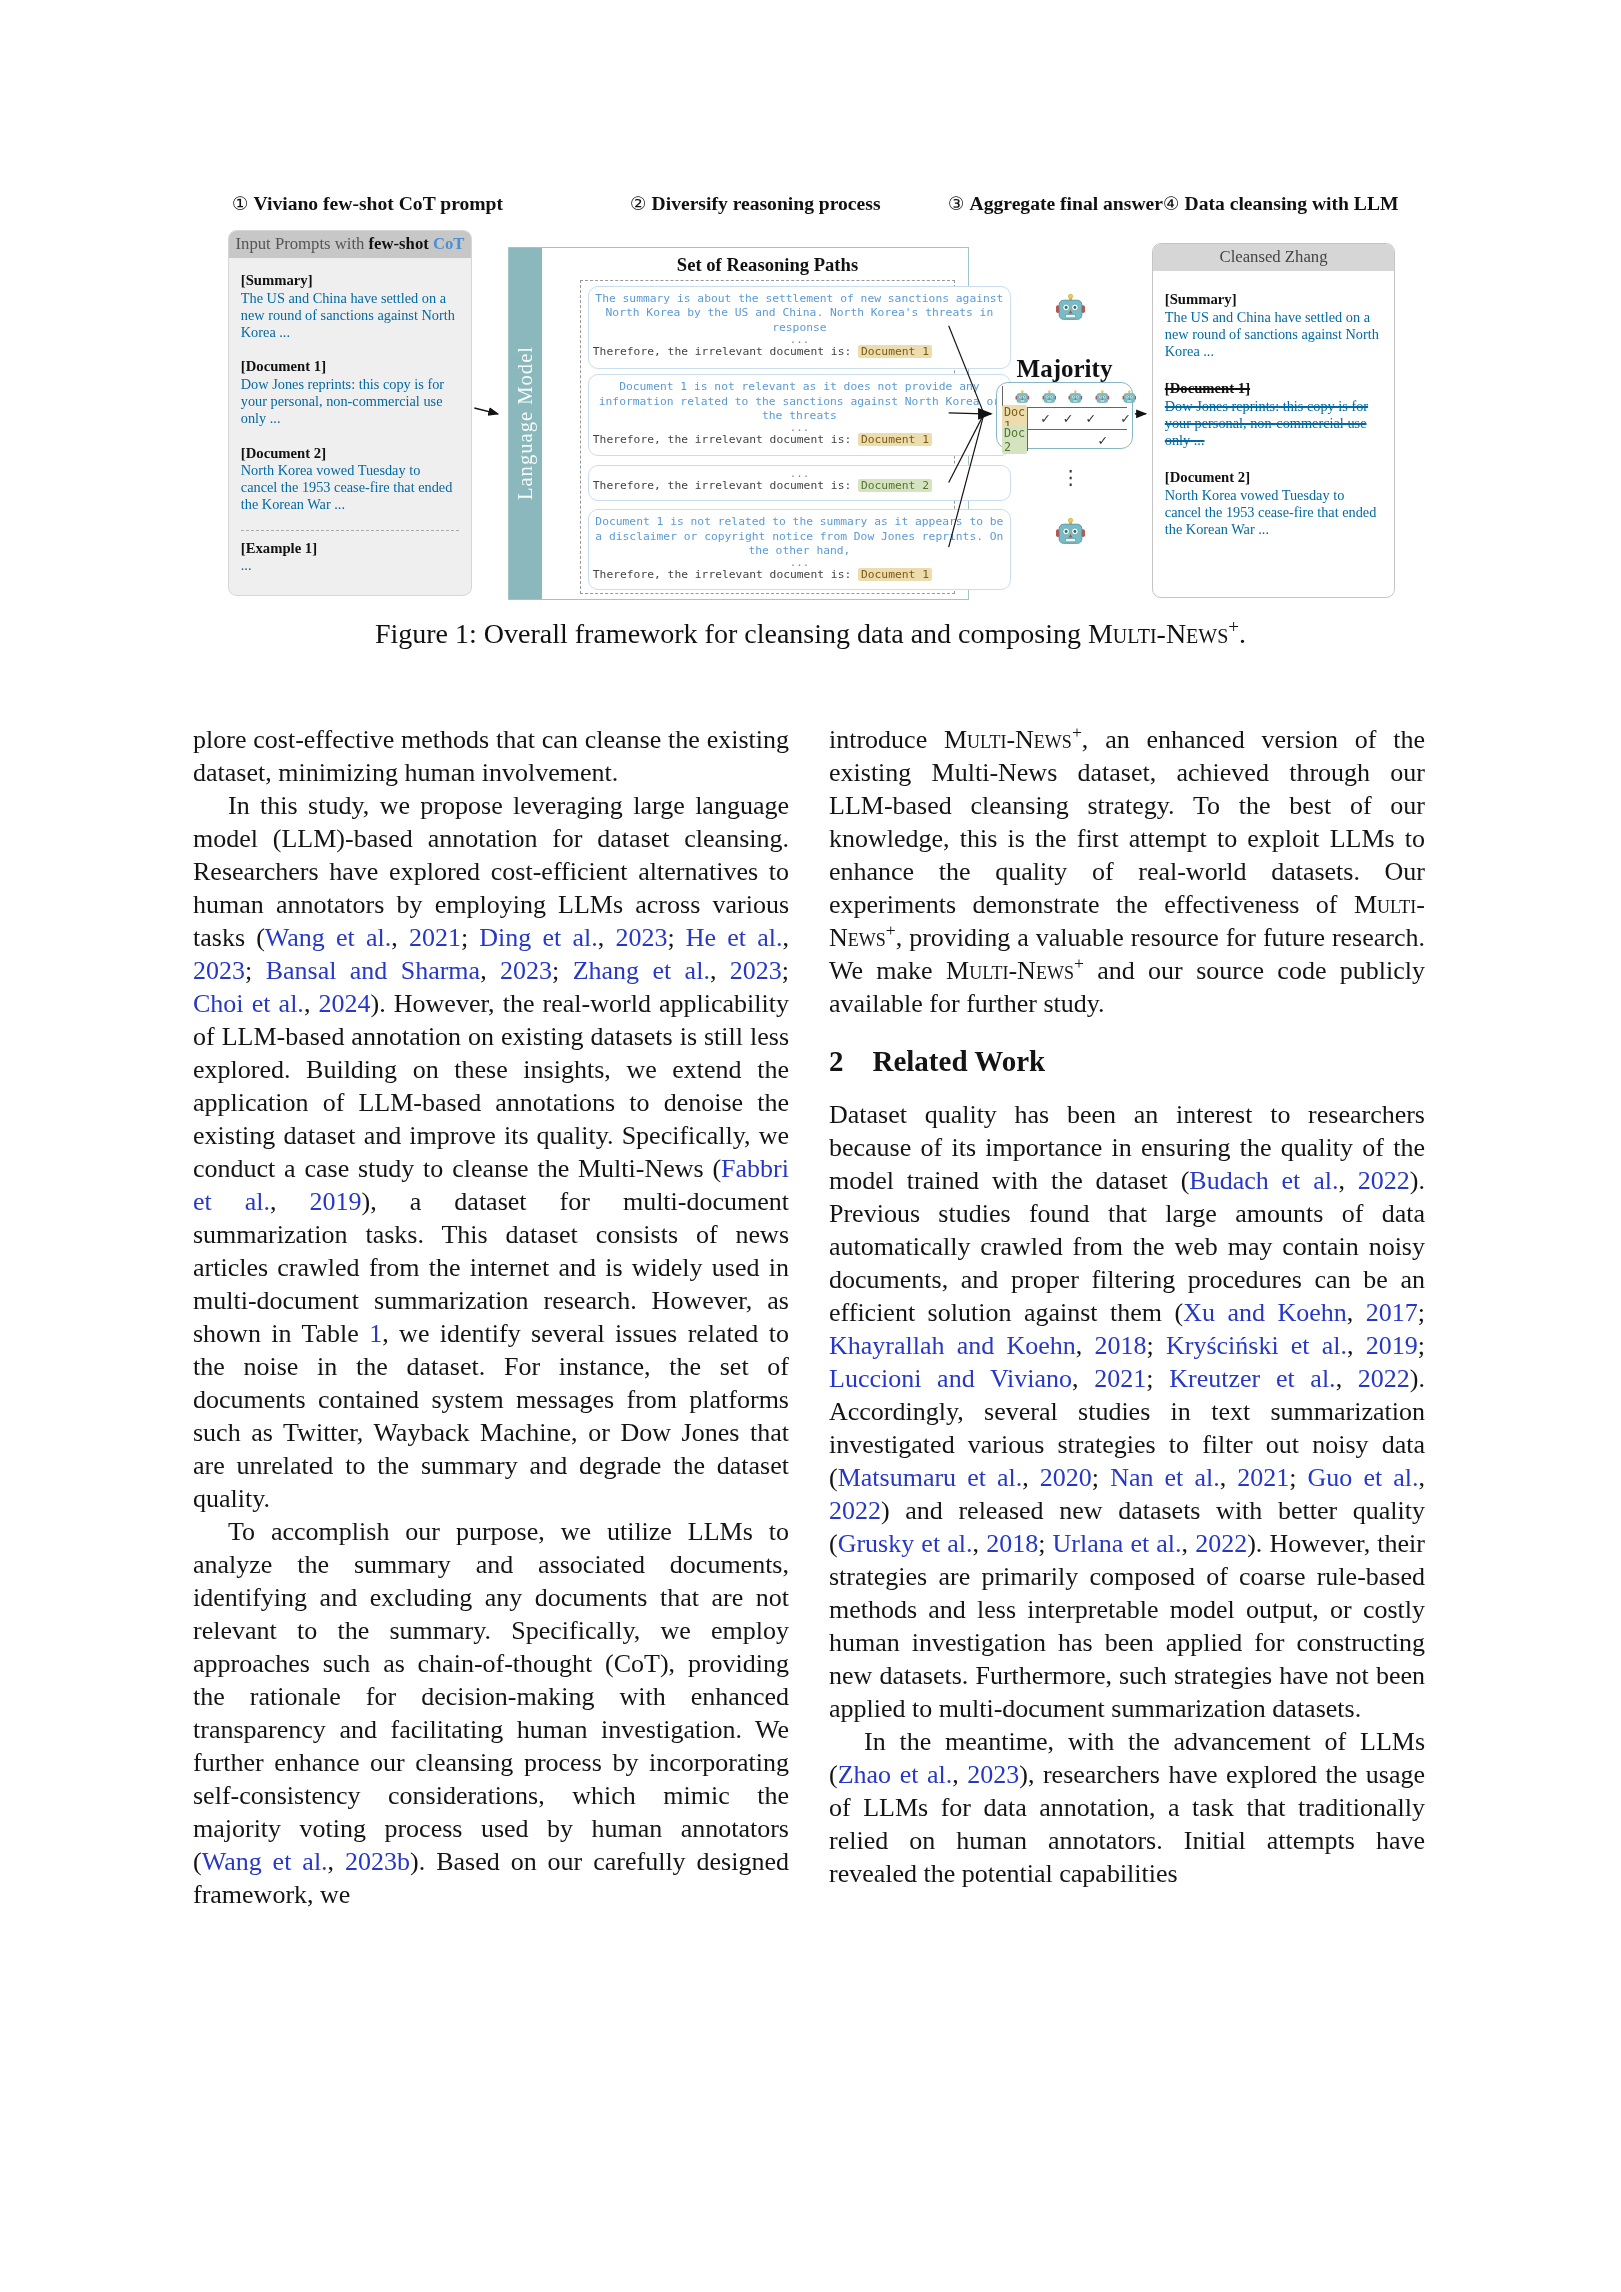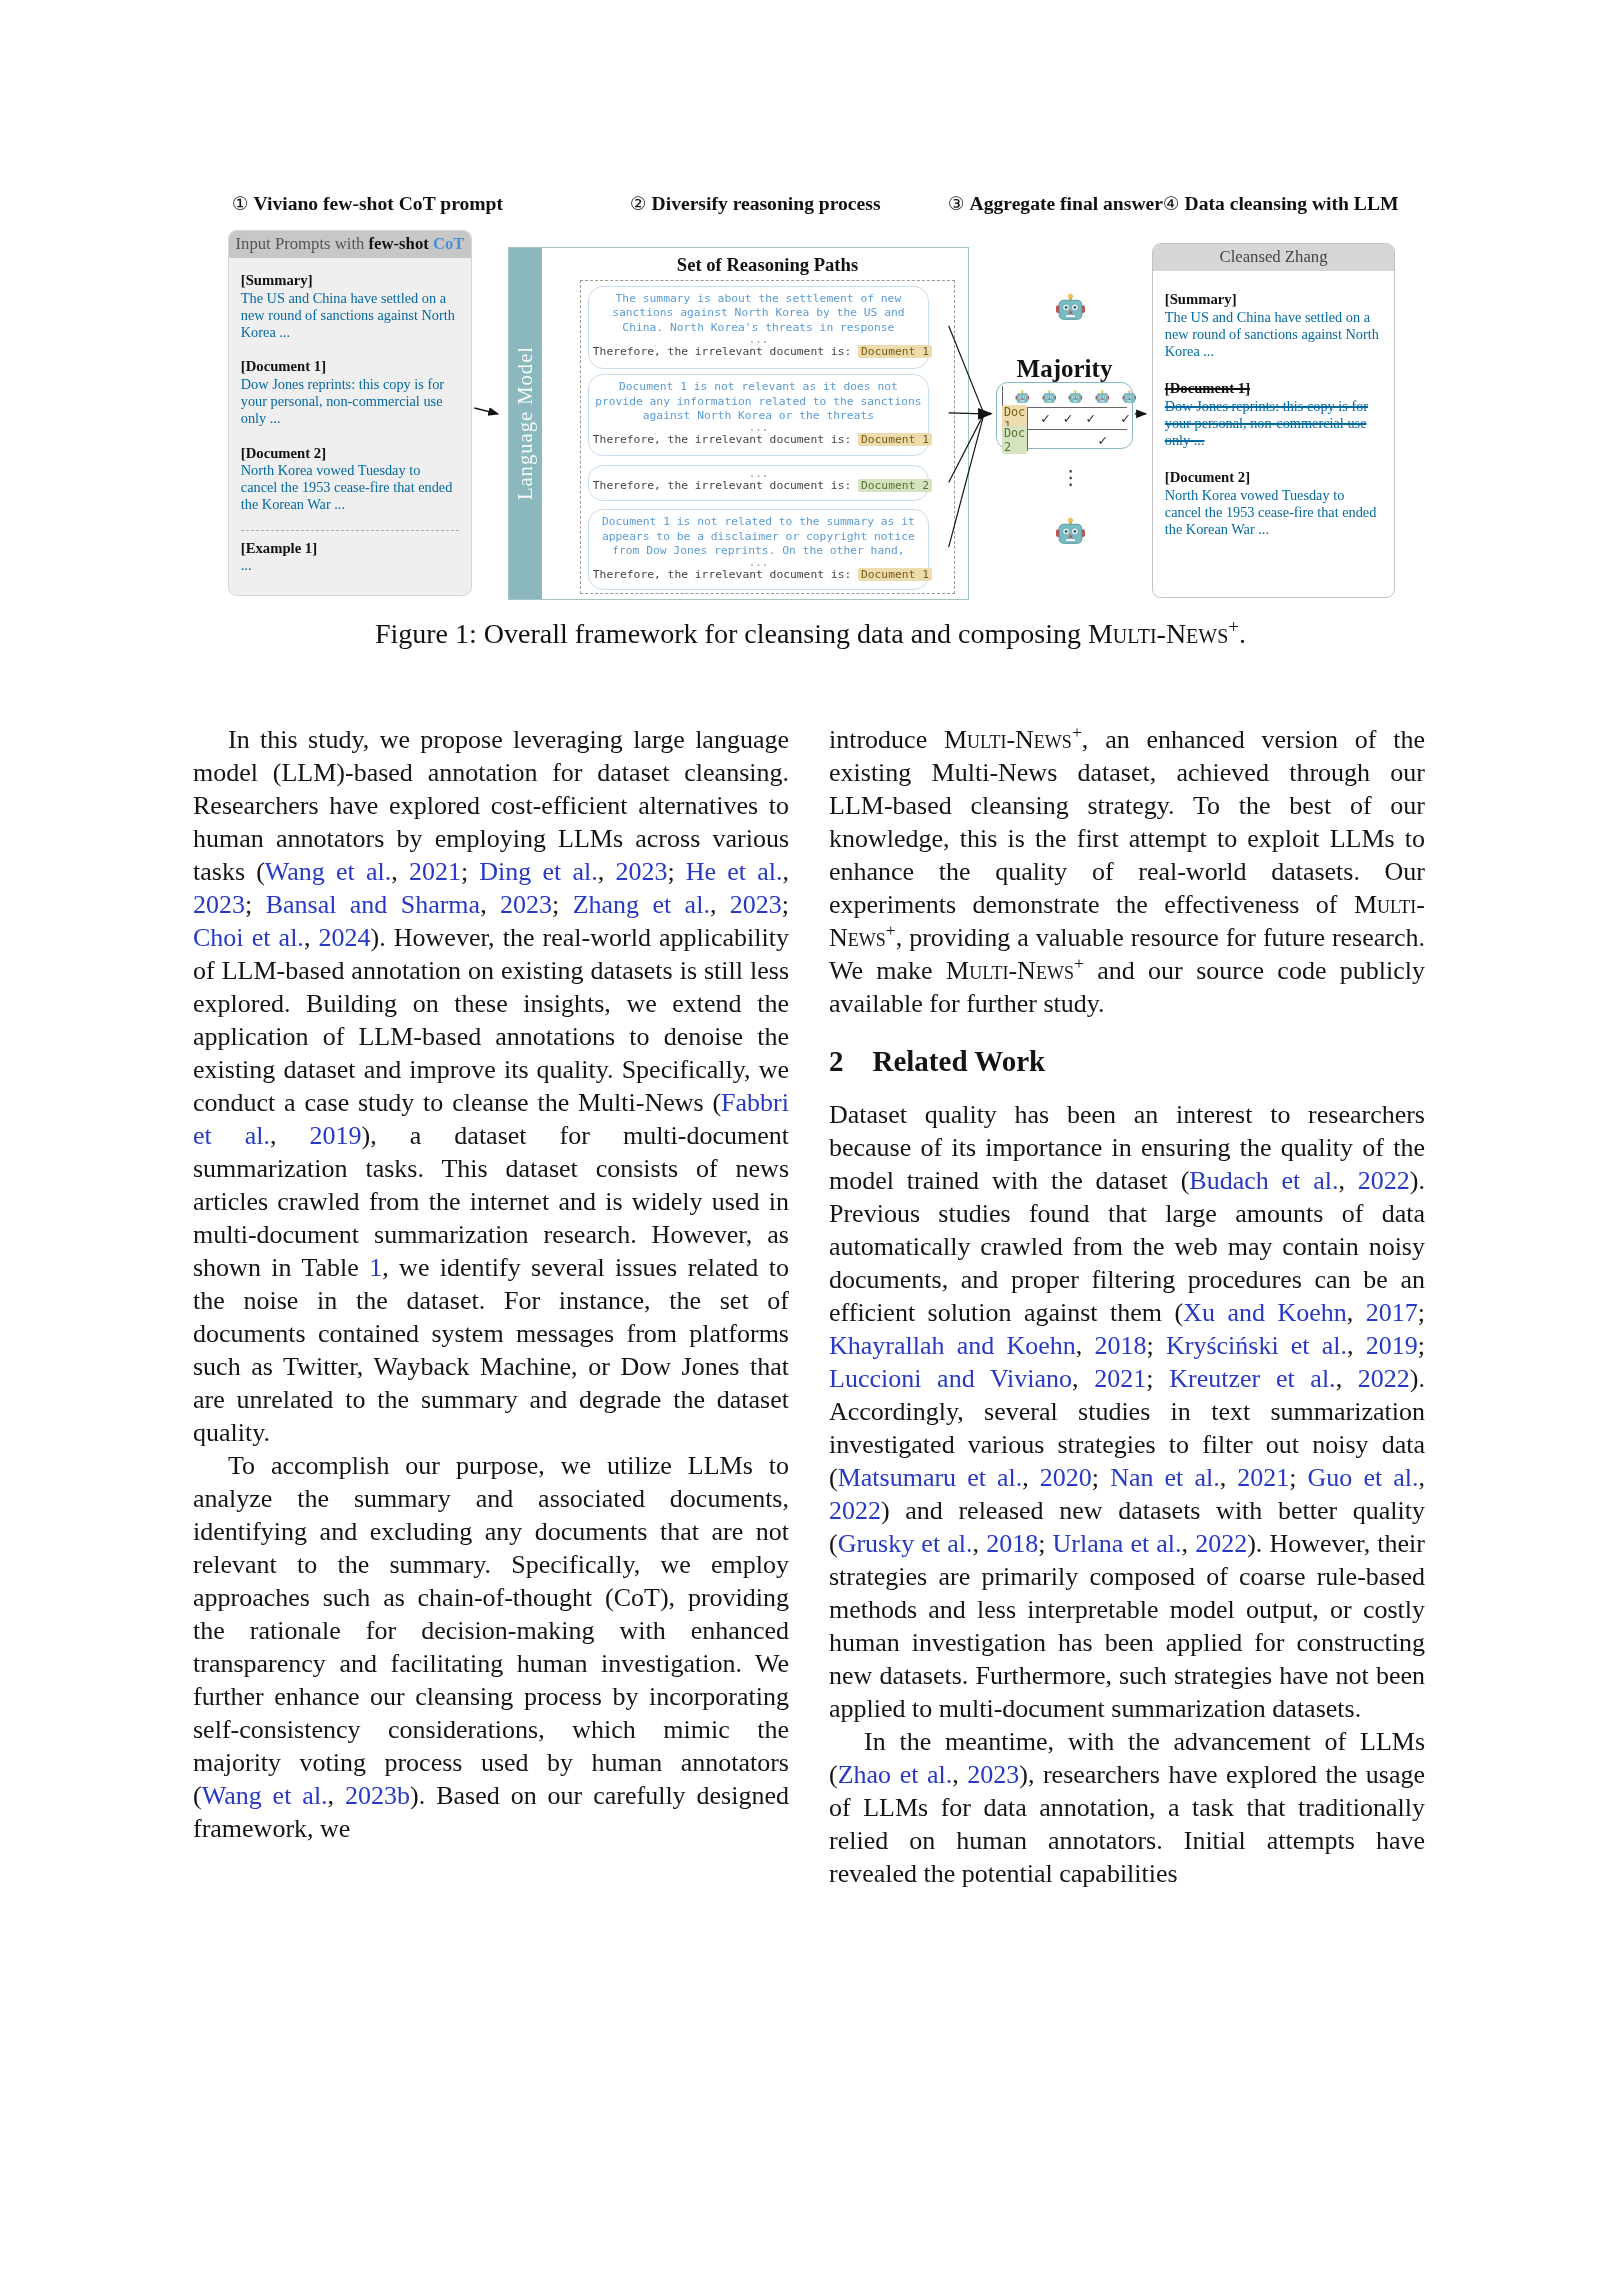--- a/index.html
+++ b/index.html
@@ -39,8 +39,8 @@
             font-weight:bold;font-size:18.6px;}
   .rp-dashed{position:absolute;left:71px;top:32px;width:375px;height:314px;
              border:1px dashed #999;box-sizing:border-box;}
-  .rcard{position:absolute;left:6.9px;width:341px;box-sizing:border-box;background:#fff;
-         border:1px solid #c9ddef;border-radius:15px;padding:4.9px 3.9px 3.9px;
+  .rcard{position:absolute;left:6.9px;width:423px;box-sizing:border-box;background:#fff;
+         border:1px solid #c9ddef;border-radius:10px;padding:4.9px 3.9px 3.9px;
          font-family:"DejaVu Sans Mono",monospace;font-size:11.3px;line-height:14.7px;}
   .rationale{color:#5b9bd5;text-align:center;}
   .rdots{color:#888;text-align:center;font-size:10.8px;line-height:8.8px;}

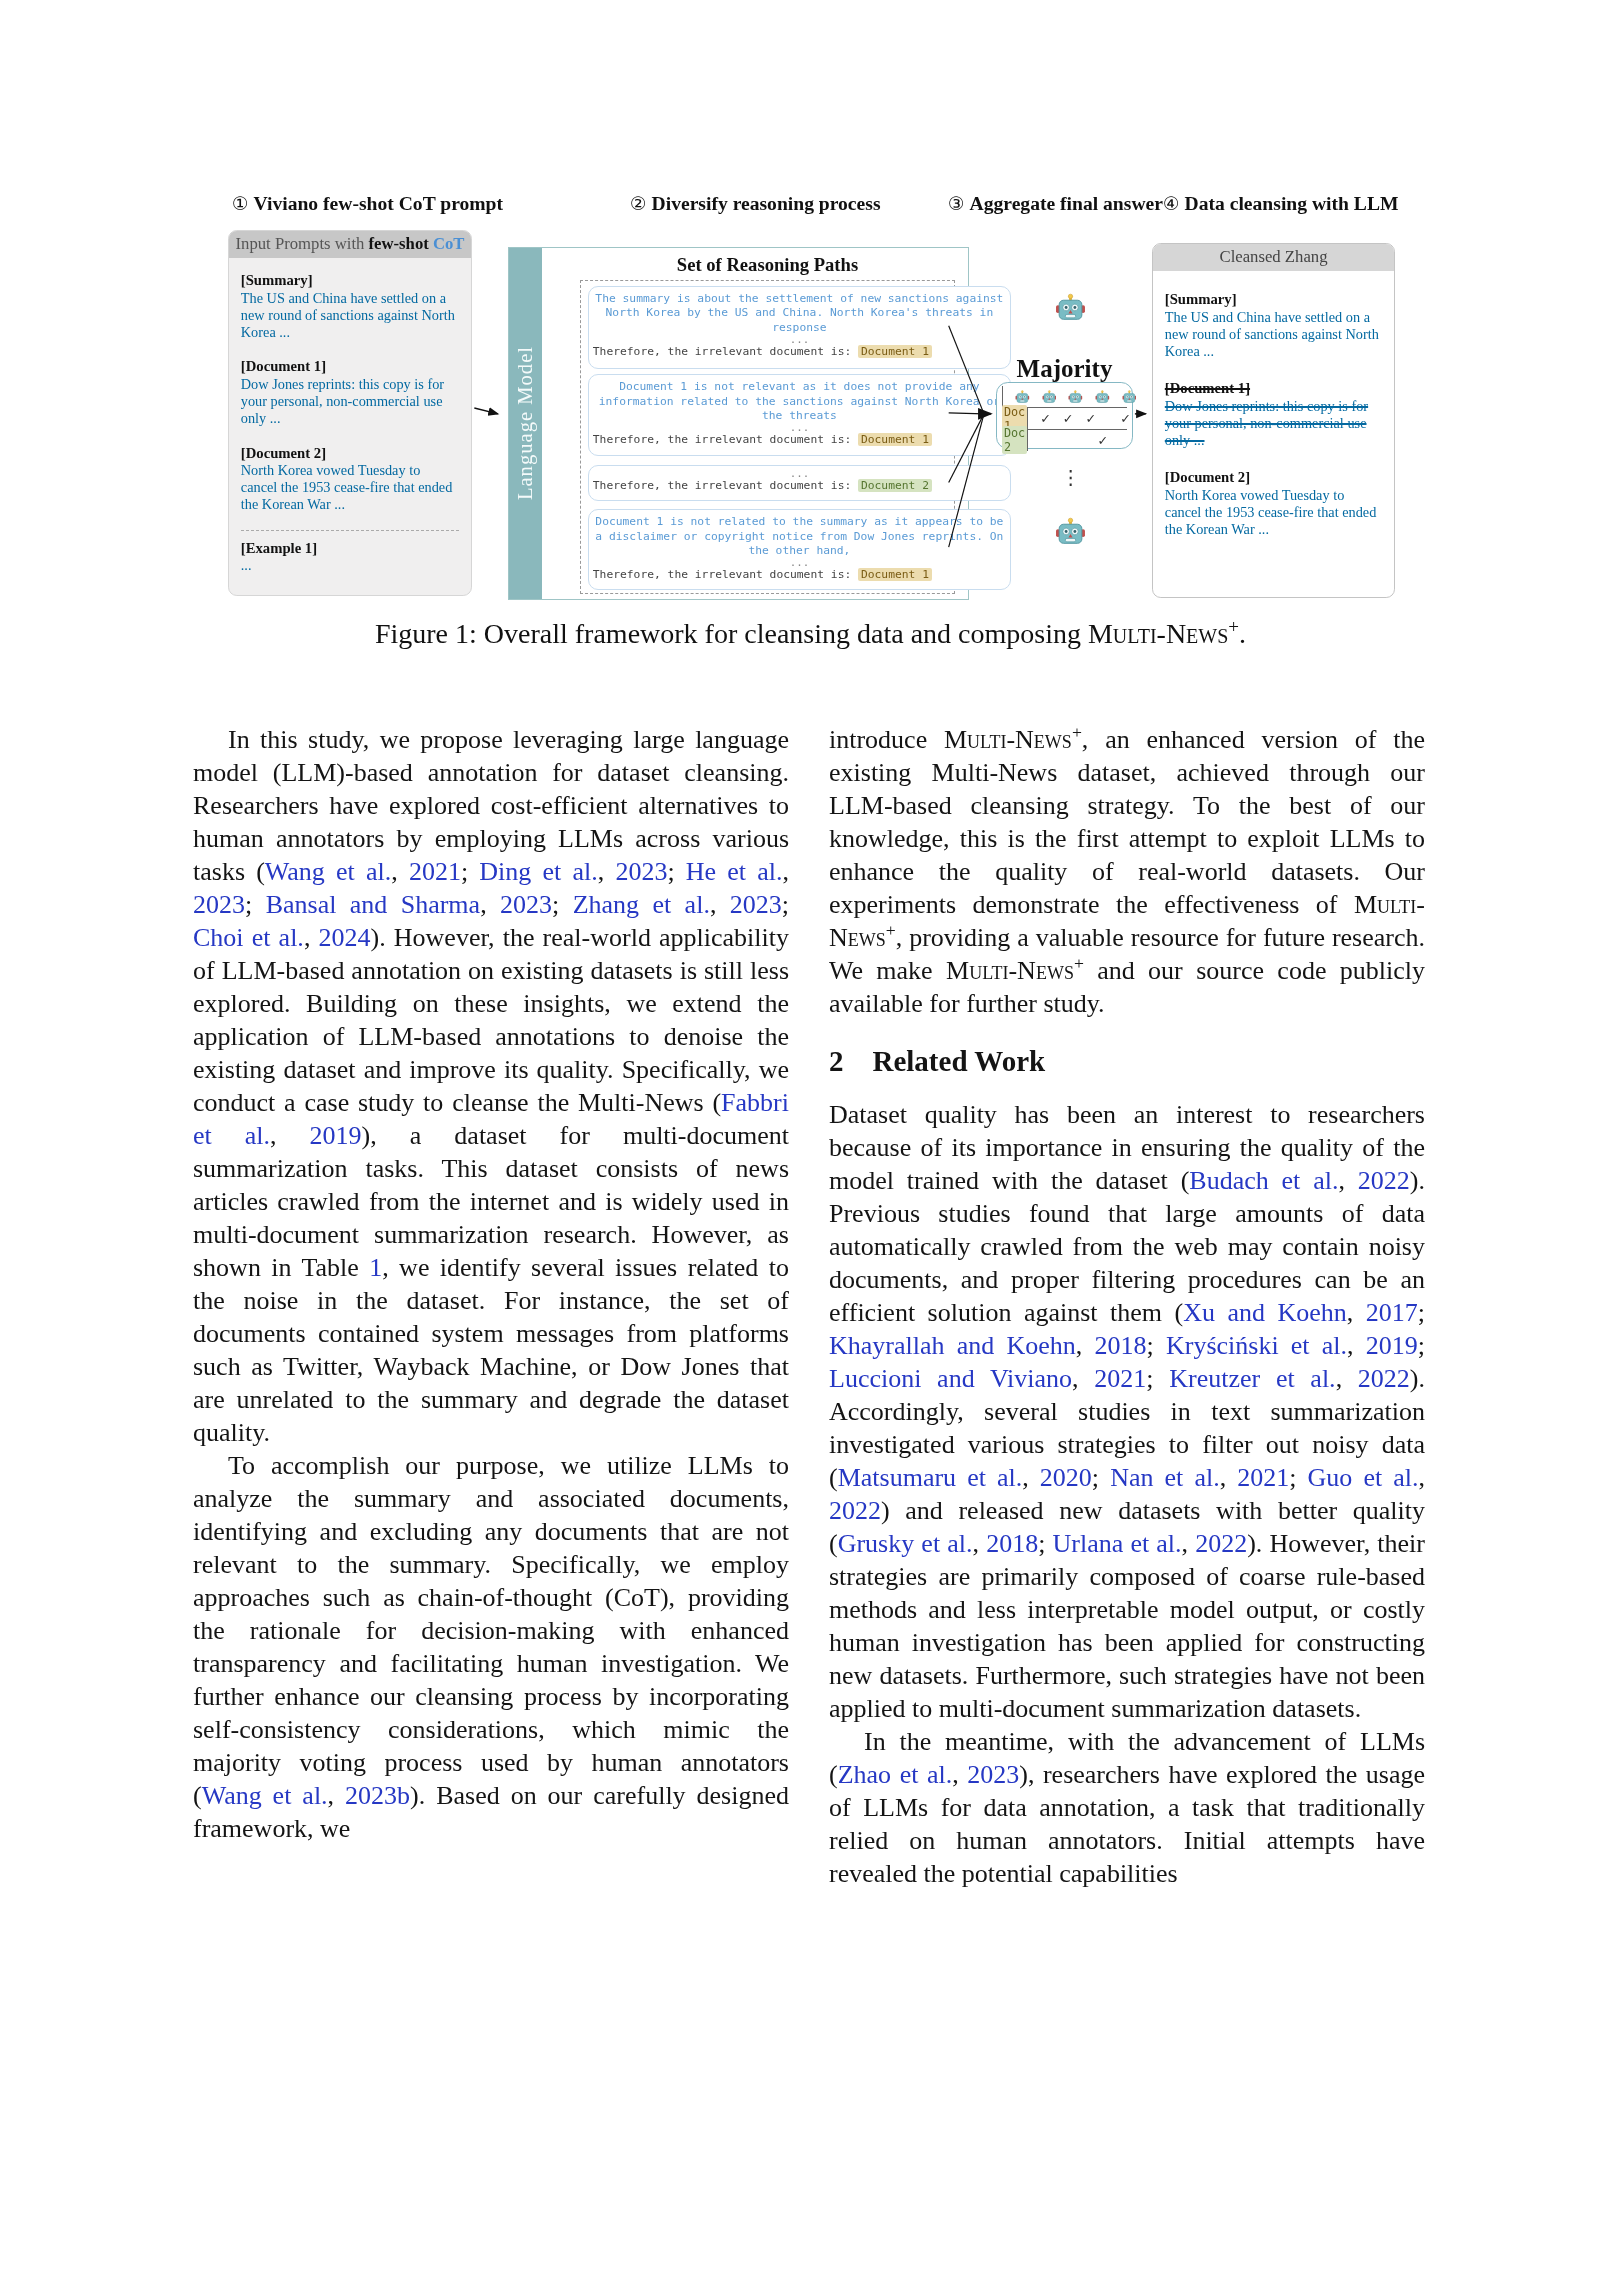--- a/index.html
+++ b/index.html
@@ -334,6 +334,7 @@
   </div>
 
   <div class="col col-left">
+    <p><span>plore cost-effective methods that can cleanse the existing dataset, minimizing human involvement.</span></p>
     <p class="ind"><span>In this study, we propose leveraging large language model (LLM)-based annotation for dataset cleansing. Researchers have explored cost-efficient alternatives to human annotators by employing LLMs across various tasks (</span><span class="cite">Wang et al.</span><span>, </span><span class="cite">2021</span><span>; </span><span class="cite">Ding et al.</span><span>, </span><span class="cite">2023</span><span>; </span><span class="cite">He et al.</span><span>, </span><span class="cite">2023</span><span>; </span><span class="cite">Bansal and Sharma</span><span>, </span><span class="cite">2023</span><span>; </span><span class="cite">Zhang et al.</span><span>, </span><span class="cite">2023</span><span>; </span><span class="cite">Choi et al.</span><span>, </span><span class="cite">2024</span><span>). However, the real-world applicability of LLM-based annotation on existing datasets is still less explored. Building on these insights, we extend the application of LLM-based annotations to denoise the existing dataset and improve its quality. Specifically, we conduct a case study to cleanse the Multi-News (</span><span class="cite">Fabbri et al.</span><span>, </span><span class="cite">2019</span><span>), a dataset for multi-document summarization tasks. This dataset consists of news articles crawled from the internet and is widely used in multi-document summarization research. However, as shown in Table </span><span class="cite">1</span><span>, we identify several issues related to the noise in the dataset. For instance, the set of documents contained system messages from platforms such as Twitter, Wayback Machine, or Dow Jones that are unrelated to the summary and degrade the dataset quality.</span></p>
     <p class="ind"><span>To accomplish our purpose, we utilize LLMs to analyze the summary and associated documents, identifying and excluding any documents that are not relevant to the summary. Specifically, we employ approaches such as chain-of-thought (CoT), providing the rationale for decision-making with enhanced transparency and facilitating human investigation. We further enhance our cleansing process by incorporating self-consistency considerations, which mimic the majority voting process used by human annotators (</span><span class="cite">Wang et al.</span><span>, </span><span class="cite">2023b</span><span>). Based on our carefully designed framework, we</span></p>
   </div>

